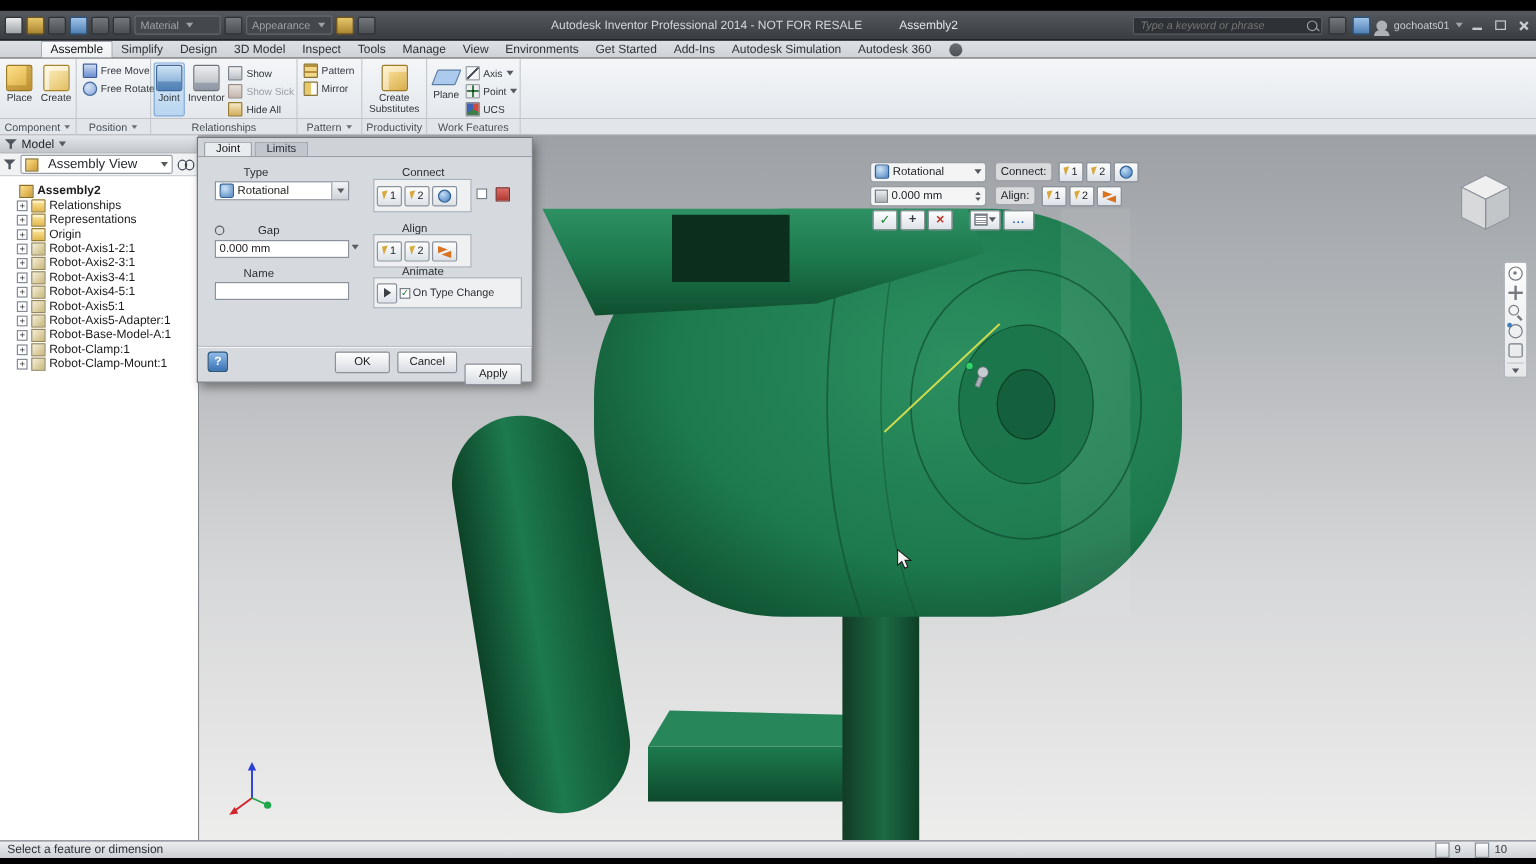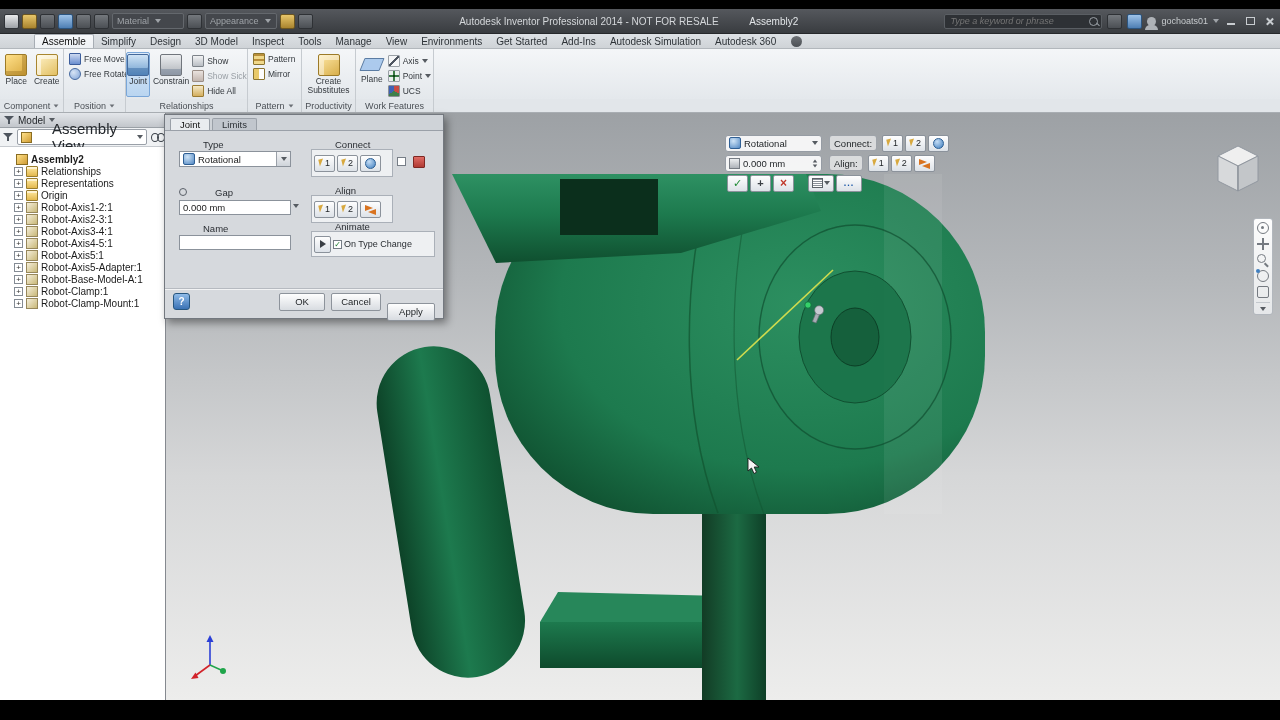--- a/index.html
+++ b/index.html
@@ -276,7 +276,7 @@
       </div>
       <div class="bigbtn">
         <span class="bic ic-constrain"></span>
-        <span class="blab">Constrain</span>
+        <span class="blab">Inventor</span>
       </div>
       <div class="smcol">
         <div class="smbtn">

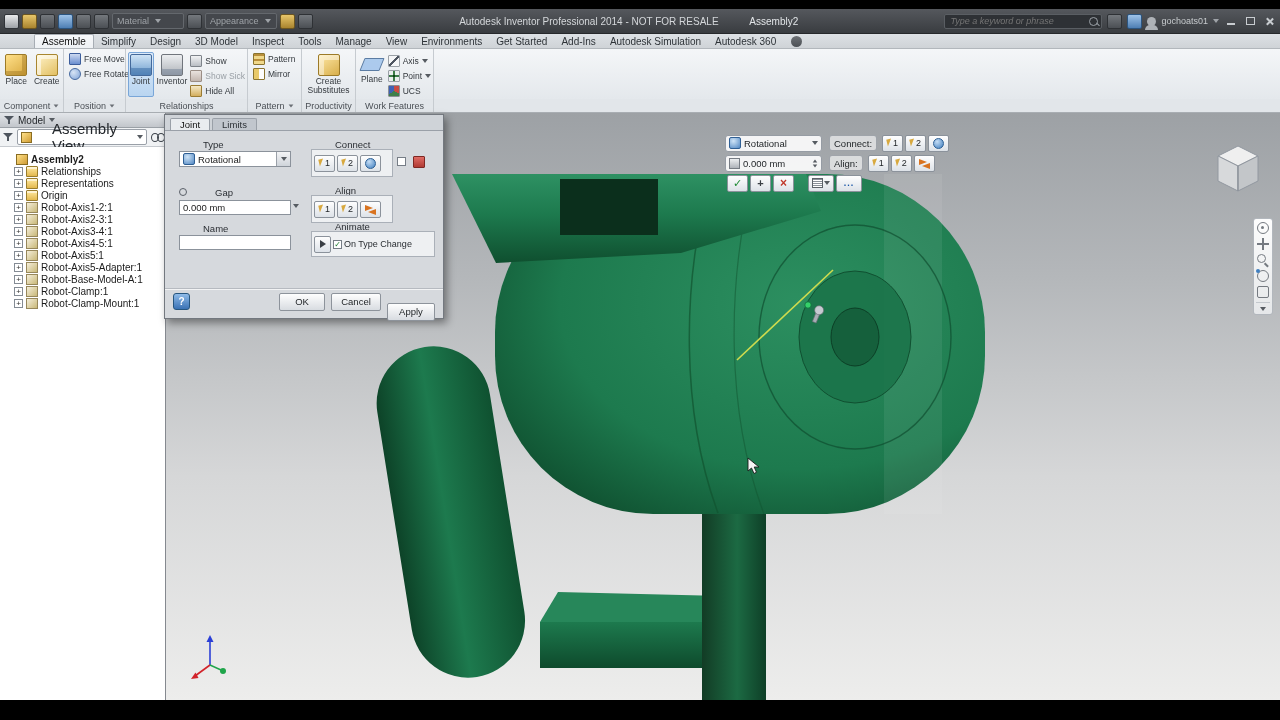--- a/index.html
+++ b/index.html
@@ -87,7 +87,7 @@
   .funnel{position:relative;width:10px;height:10px;flex:none;}
   .funnel::before{content:"";position:absolute;left:0;top:1px;border-left:5px solid transparent;border-right:5px solid transparent;border-top:5px solid #4e555e;}
   .funnel::after{content:"";position:absolute;left:4px;top:5px;width:2px;height:4px;background:#4e555e;}
-  .viewsel{flex:1;display:flex;align-items:center;gap:20px;height:14px;background:#fff;border:1px solid #9aa0a8;border-radius:2px;padding:0 3px;font-size:15px;color:#24282c;}
+  .viewsel{flex:1;display:flex;align-items:center;gap:8px;height:14px;background:#fff;border:1px solid #9aa0a8;border-radius:2px;padding:0 3px;font-size:11px;color:#24282c;}
   .viewsel .vic{width:9px;height:9px;background:linear-gradient(135deg,#ffe089,#cf9c33);border:1px solid #8a6d22;flex:none;}
   .viewsel .tri-down{margin-left:auto;}
   .binoc{width:14px;height:9px;position:relative;flex:none;}

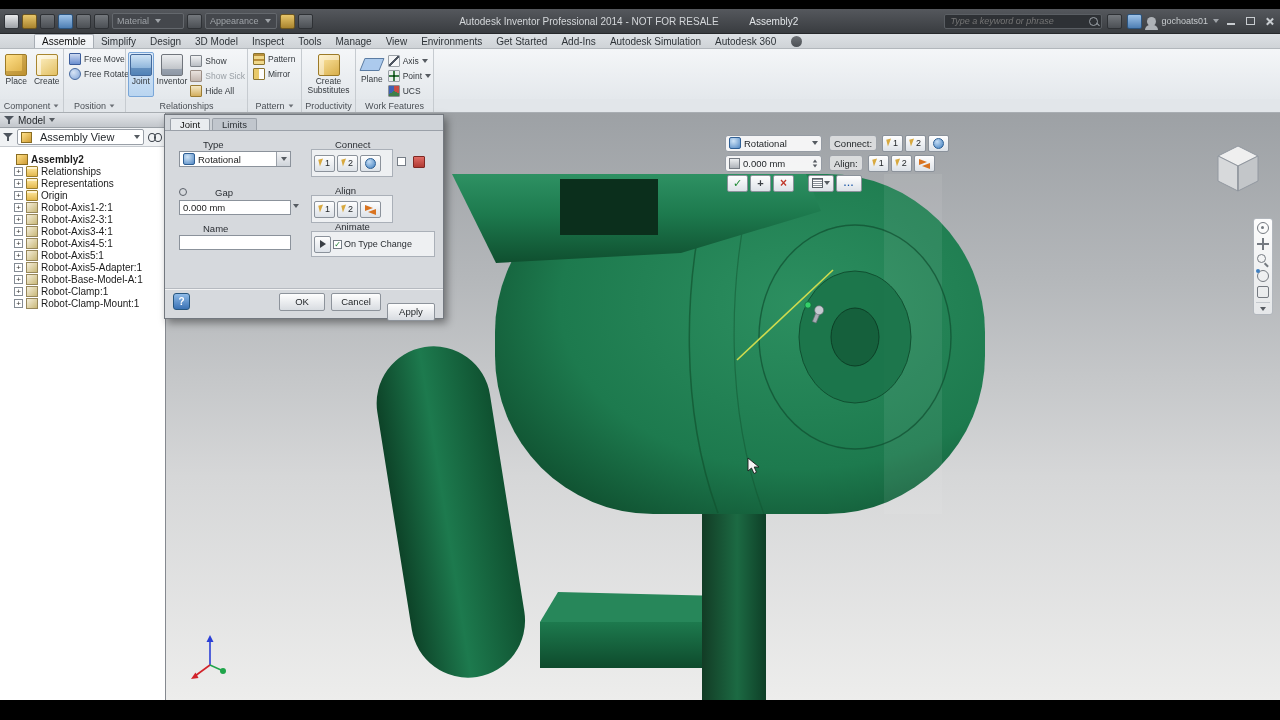--- a/index.html
+++ b/index.html
@@ -684,6 +684,15 @@
     </div>
   </div>
 
+  <div class="statusbar">
+    <span>Select a feature or dimension</span>
+    <span class="st-right">
+      <span class="st-ic"></span>
+      <span class="st-num">9</span>
+      <span class="st-ic"></span>
+      <span class="st-num">10</span>
+    </span>
+  </div>
 
   <div class="bar-black bottom"></div>
 </div>

